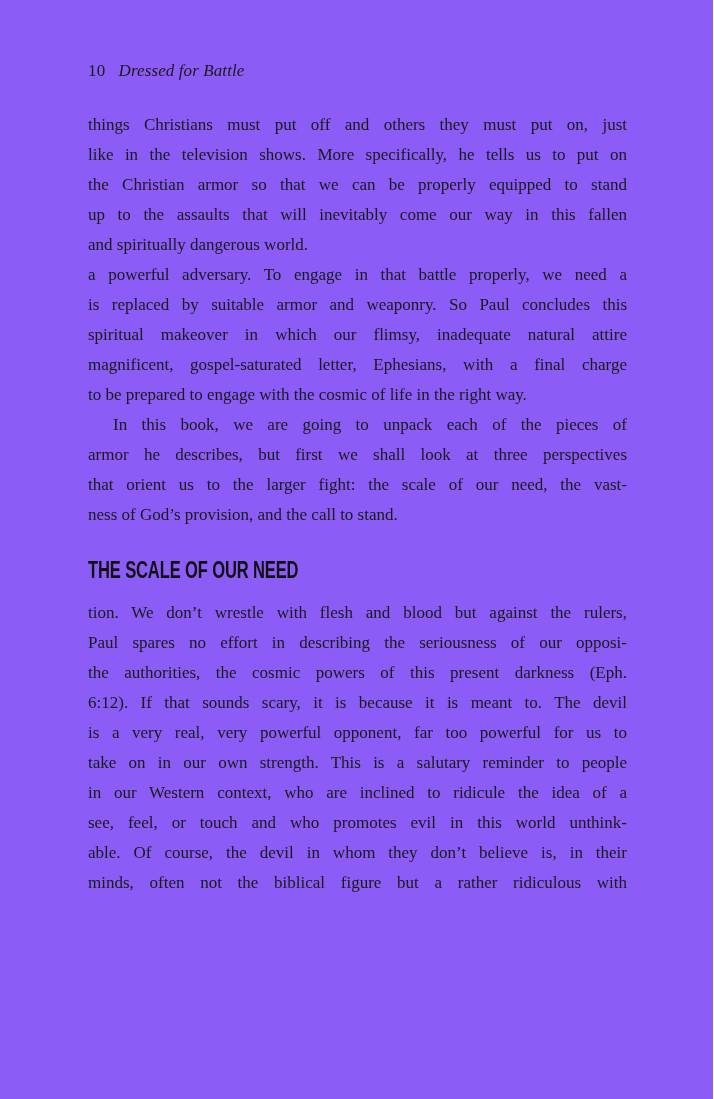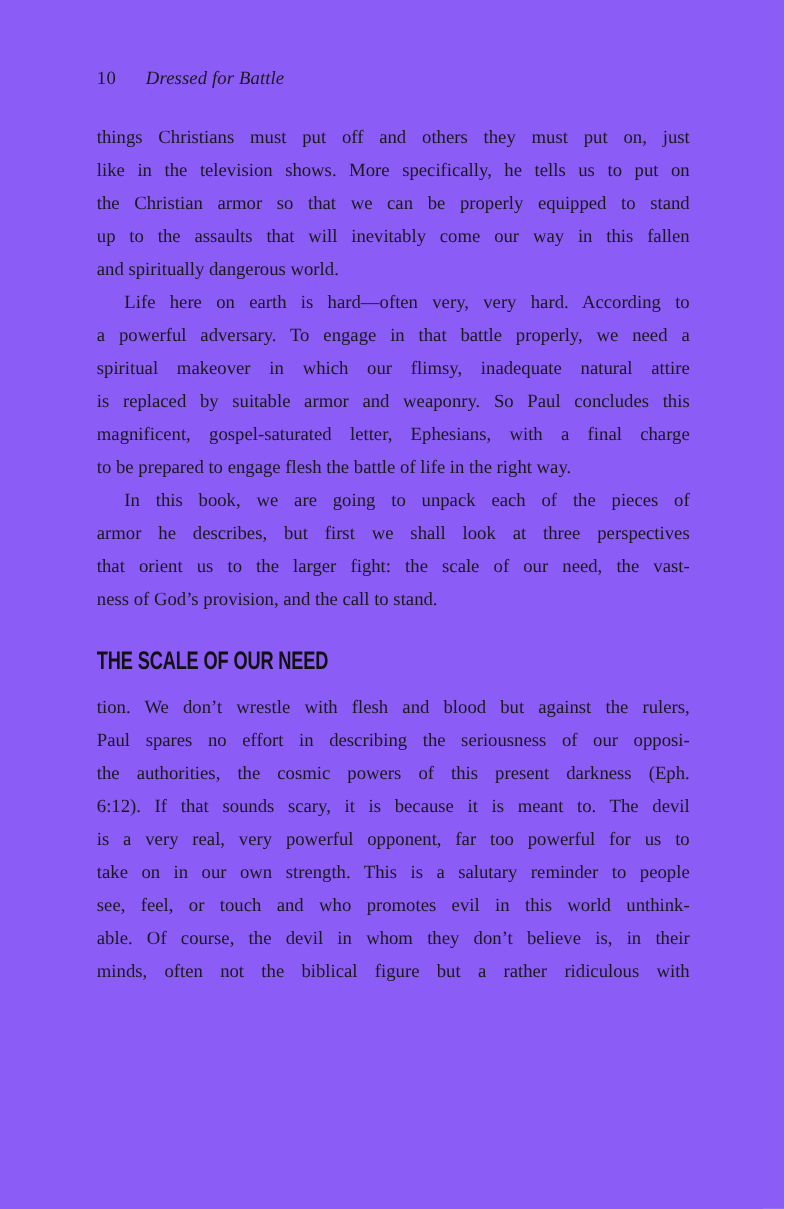--- a/index.html
+++ b/index.html
@@ -32,7 +32,7 @@
   }
   .running-head .book-title {
     font-style: italic;
-    margin-left: 27px;
+    margin-left: 13px;
     letter-spacing: 0.1px;
   }
   .body-text {

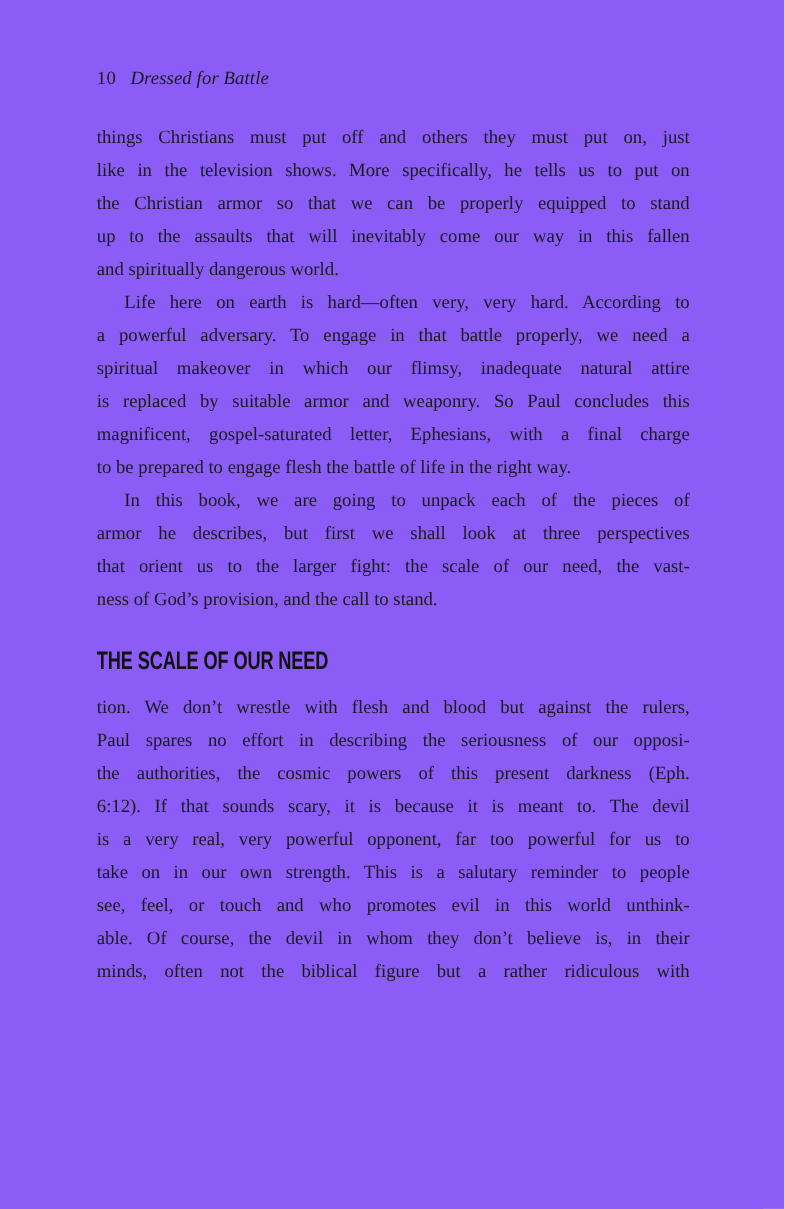--- a/index.html
+++ b/index.html
@@ -88,7 +88,6 @@
     </div>
 
     <div class="para">
-      <div class="ln indent">Life here on earth is hard—often very, very hard. According to</div>
       <div class="ln">a powerful adversary. To engage in that battle properly, we need a</div>
       <div class="ln">spiritual makeover in which our flimsy, inadequate natural attire</div>
       <div class="ln">is replaced by suitable armor and weaponry. So Paul concludes this</div>

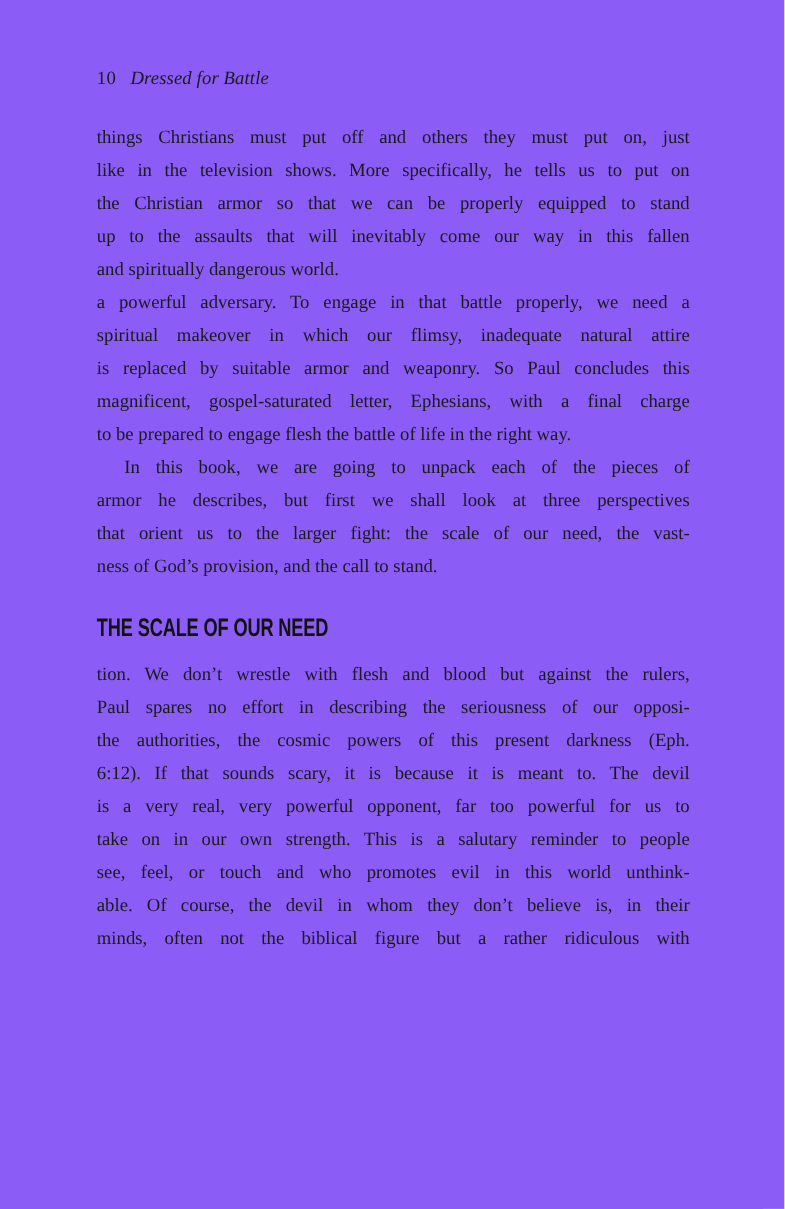--- a/index.html
+++ b/index.html
@@ -89,8 +89,8 @@
 
     <div class="para">
       <div class="ln">a powerful adversary. To engage in that battle properly, we need a</div>
+      <div class="ln">is replaced by suitable armor and weaponry. So Paul concludes this</div>
       <div class="ln">spiritual makeover in which our flimsy, inadequate natural attire</div>
-      <div class="ln">is replaced by suitable armor and weaponry. So Paul concludes this</div>
       <div class="ln">magnificent, gospel-saturated letter, Ephesians, with a final charge</div>
       <div class="ln ln-last">to be prepared to engage flesh the battle of life in the right way.</div>
     </div>

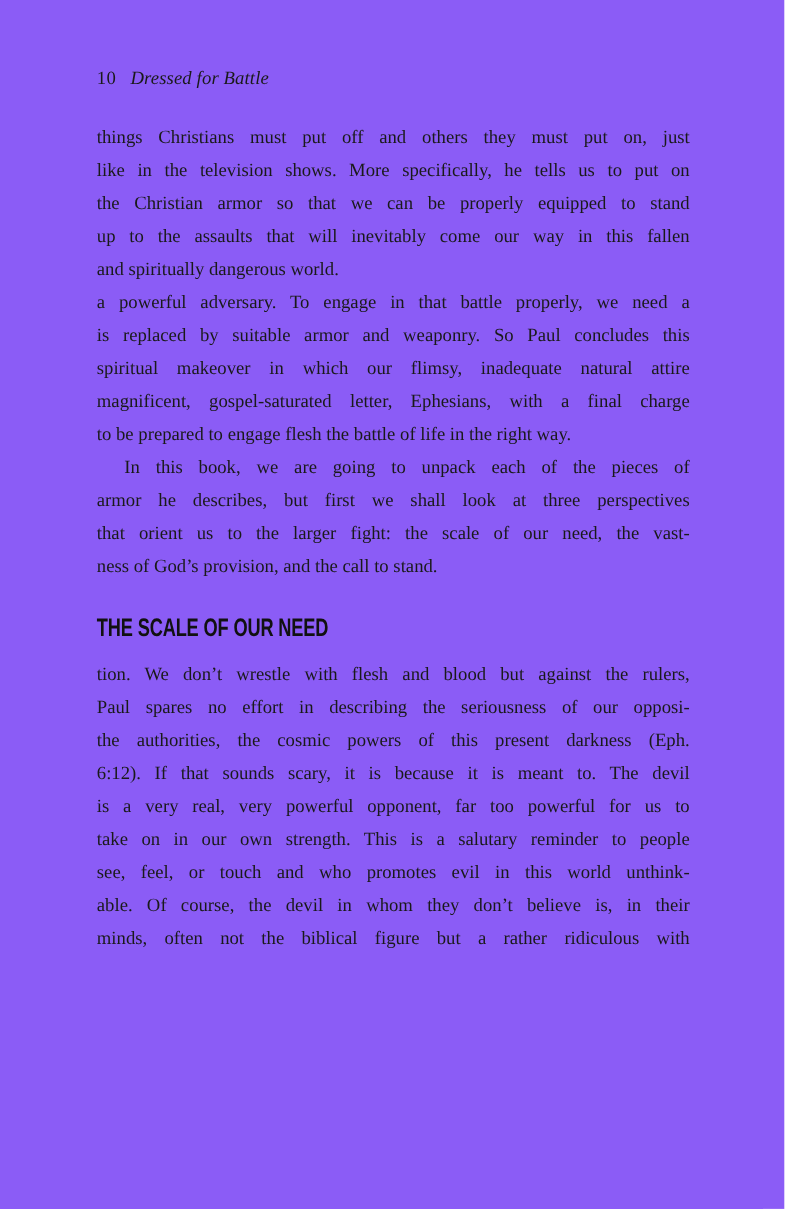--- a/index.html
+++ b/index.html
@@ -92,7 +92,7 @@
       <div class="ln">is replaced by suitable armor and weaponry. So Paul concludes this</div>
       <div class="ln">spiritual makeover in which our flimsy, inadequate natural attire</div>
       <div class="ln">magnificent, gospel-saturated letter, Ephesians, with a final charge</div>
-      <div class="ln ln-last">to be prepared to engage flesh the battle of life in the right way.</div>
+      <div class="ln ln-last">to be prepared to engage with the cosmic of life in the right way.</div>
     </div>
 
     <div class="para">

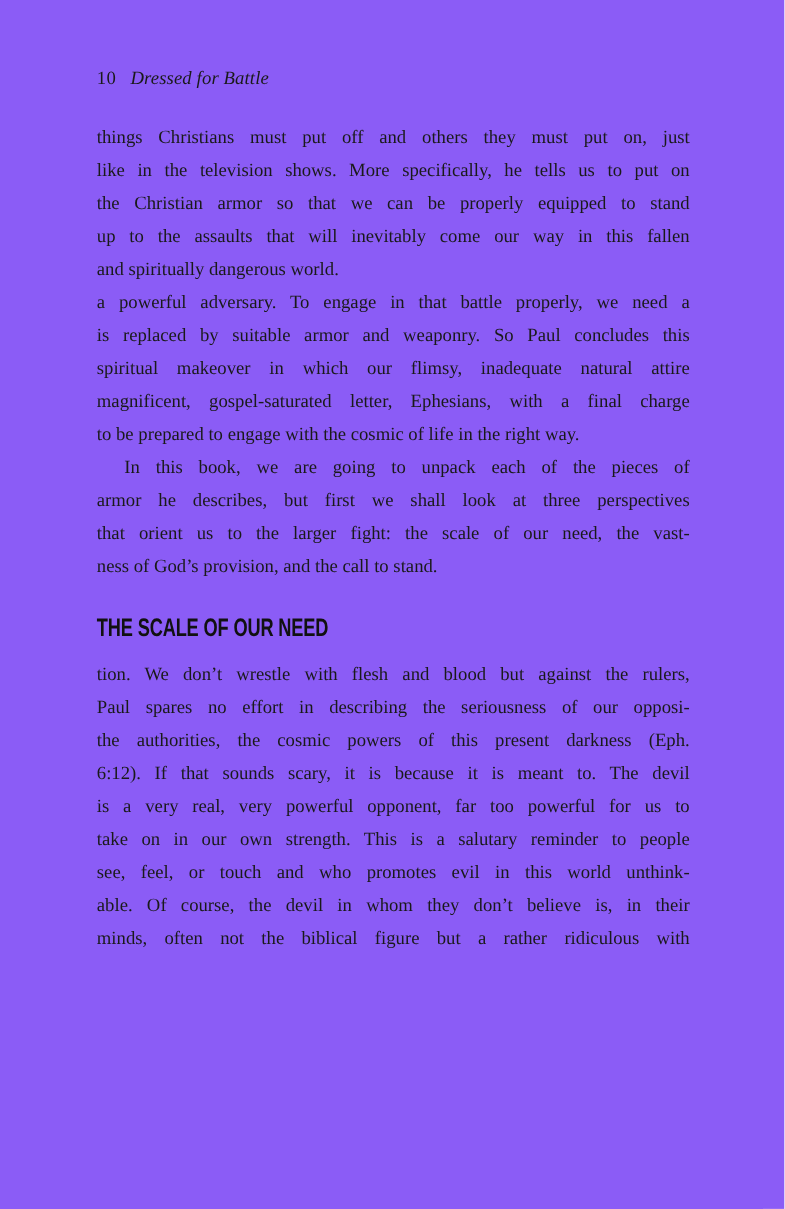--- a/index.html
+++ b/index.html
@@ -111,6 +111,7 @@
       <div class="ln">6:12). If that sounds scary, it is because it is meant to. The devil</div>
       <div class="ln">is a very real, very powerful opponent, far too powerful for us to</div>
       <div class="ln">take on in our own strength. This is a salutary reminder to people</div>
+      <div class="ln">in our Western context, who are inclined to ridicule the idea of a</div>
       <div class="ln">see, feel, or touch and who promotes evil in this world unthink-</div>
       <div class="ln">able. Of course, the devil in whom they don’t believe is, in their</div>
       <div class="ln">minds, often not the biblical figure but a rather ridiculous with</div>

